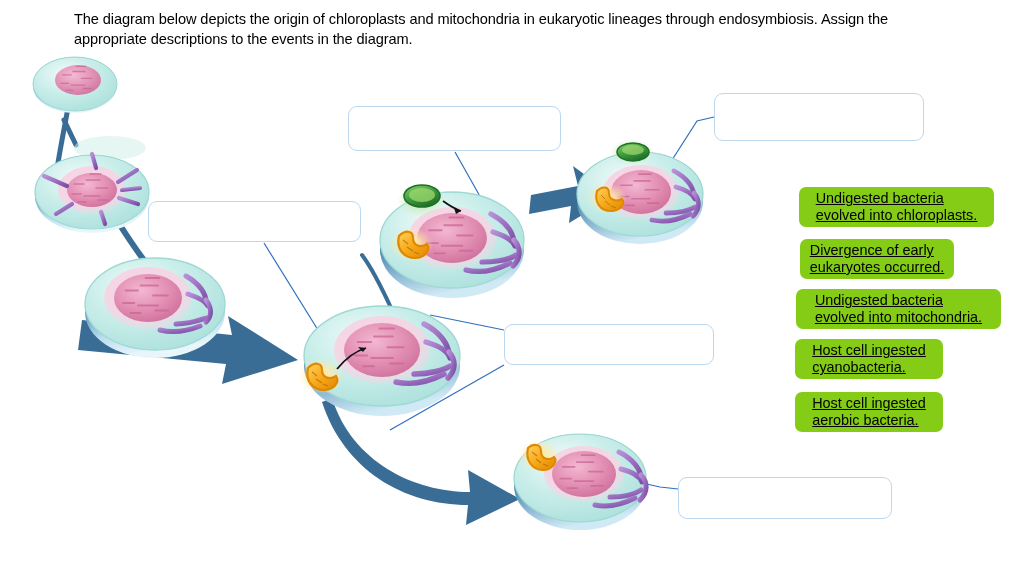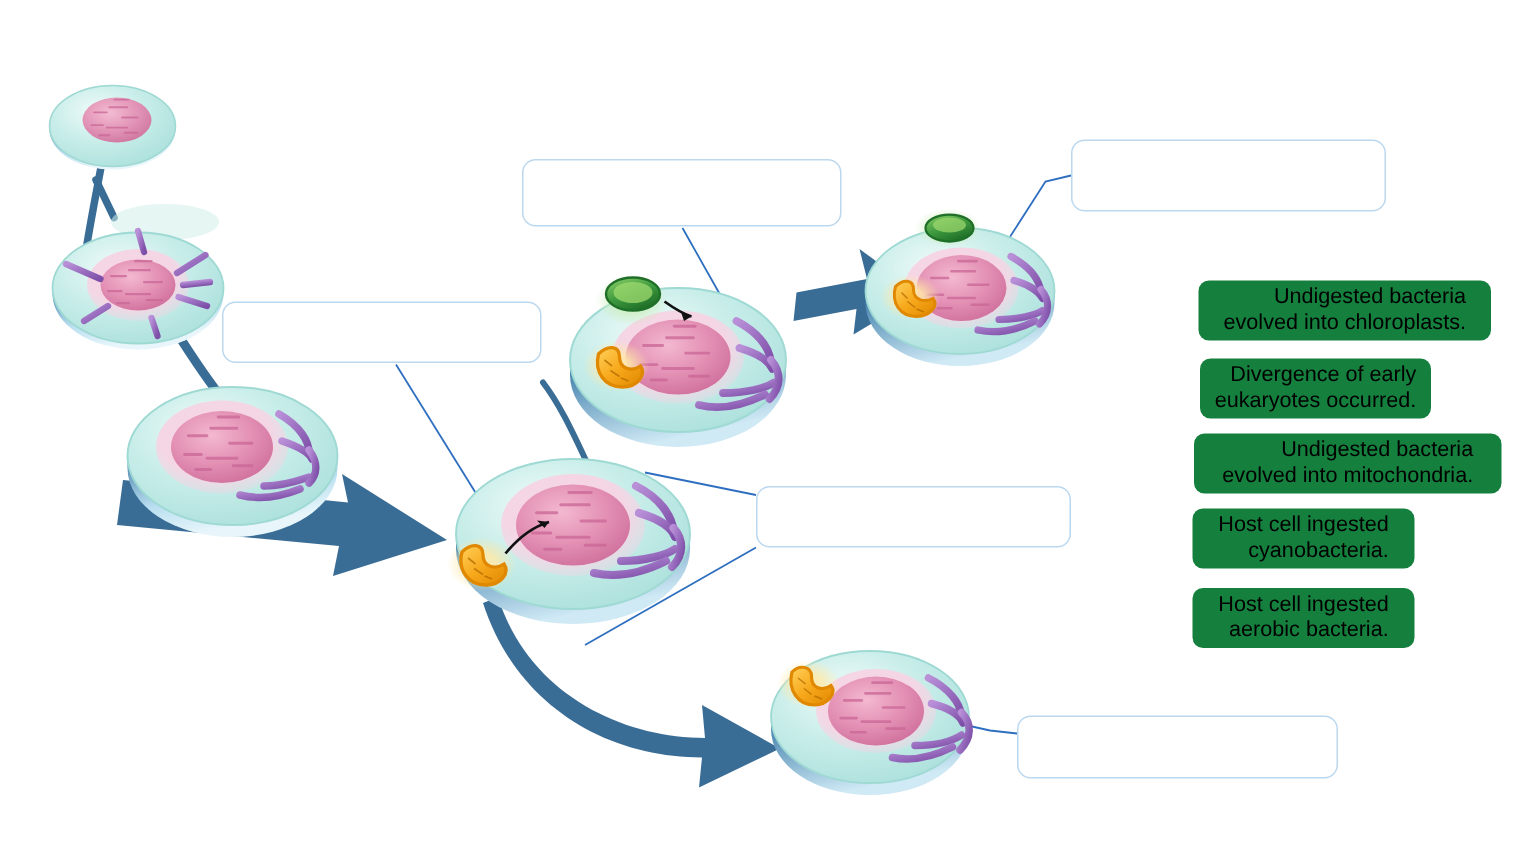--- a/index.html
+++ b/index.html
@@ -69,6 +69,7 @@
 
 <div id="stage">
 
+  <div class="prompt">The diagram below depicts the origin of chloroplasts and mitochondria in eukaryotic lineages through endosymbiosis. Assign the appropriate descriptions to the events in the diagram.</div>
 
   <svg id="art" viewBox="0 0 1024 568" xmlns="http://www.w3.org/2000/svg">
     <defs>

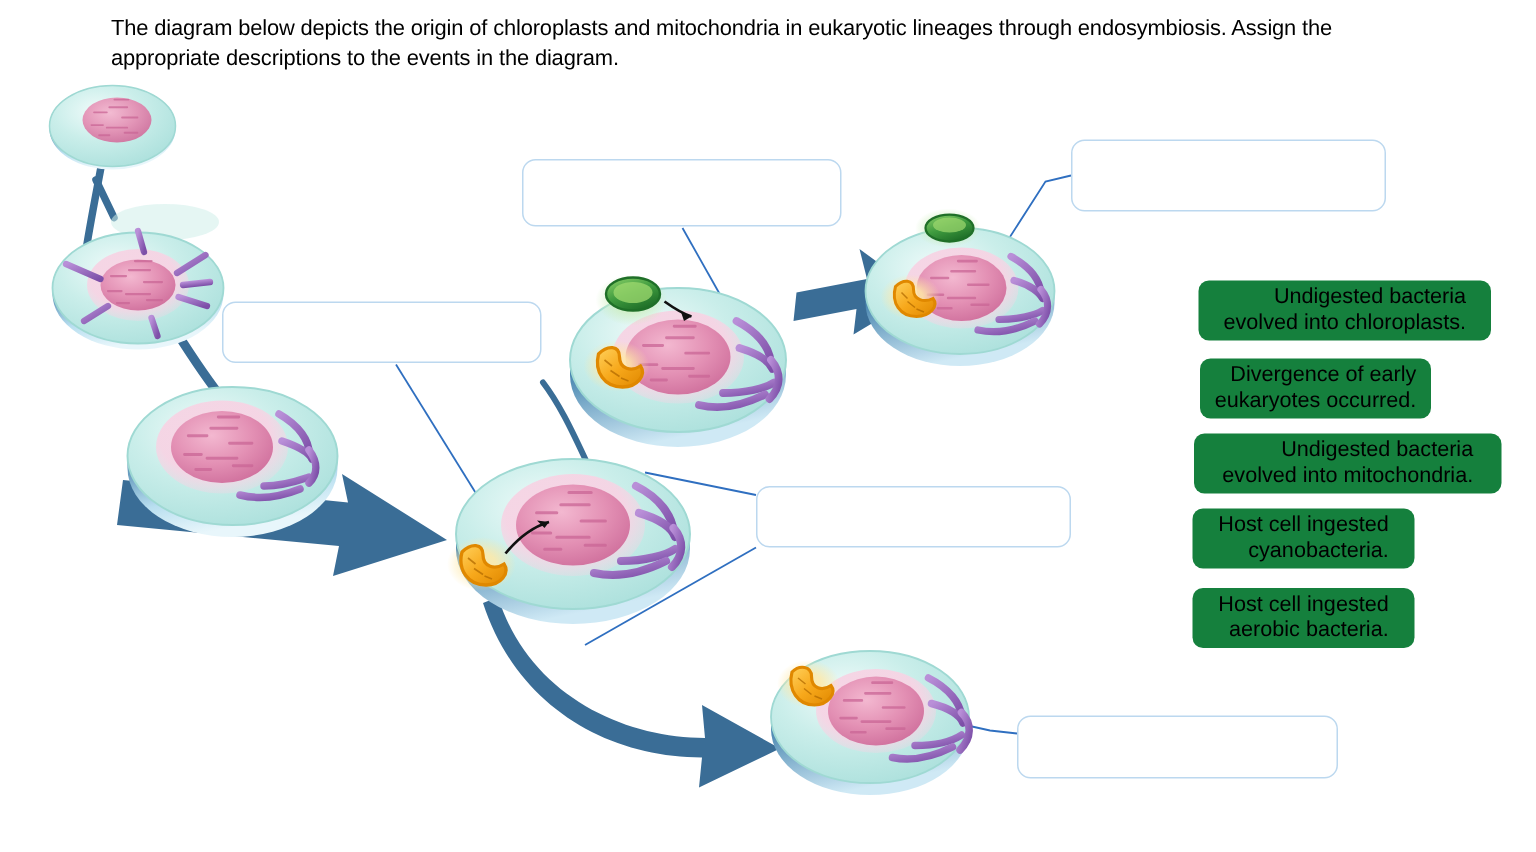--- a/index.html
+++ b/index.html
@@ -51,17 +51,18 @@
   .chip {
     position: absolute;
     box-sizing: border-box;
-    background: #15803d;
+    background: #84cc16;
     border-radius: 7px;
     color: #000;
     font-size: 14.4px;
     line-height: 1.15;
-    text-align: right;
+    text-align: left;
     display: flex;
     align-items: center;
     justify-content: center;
     padding: 3px 7px;
     white-space: pre-line;
+    text-decoration: underline;
   }
 </style>
 </head>

